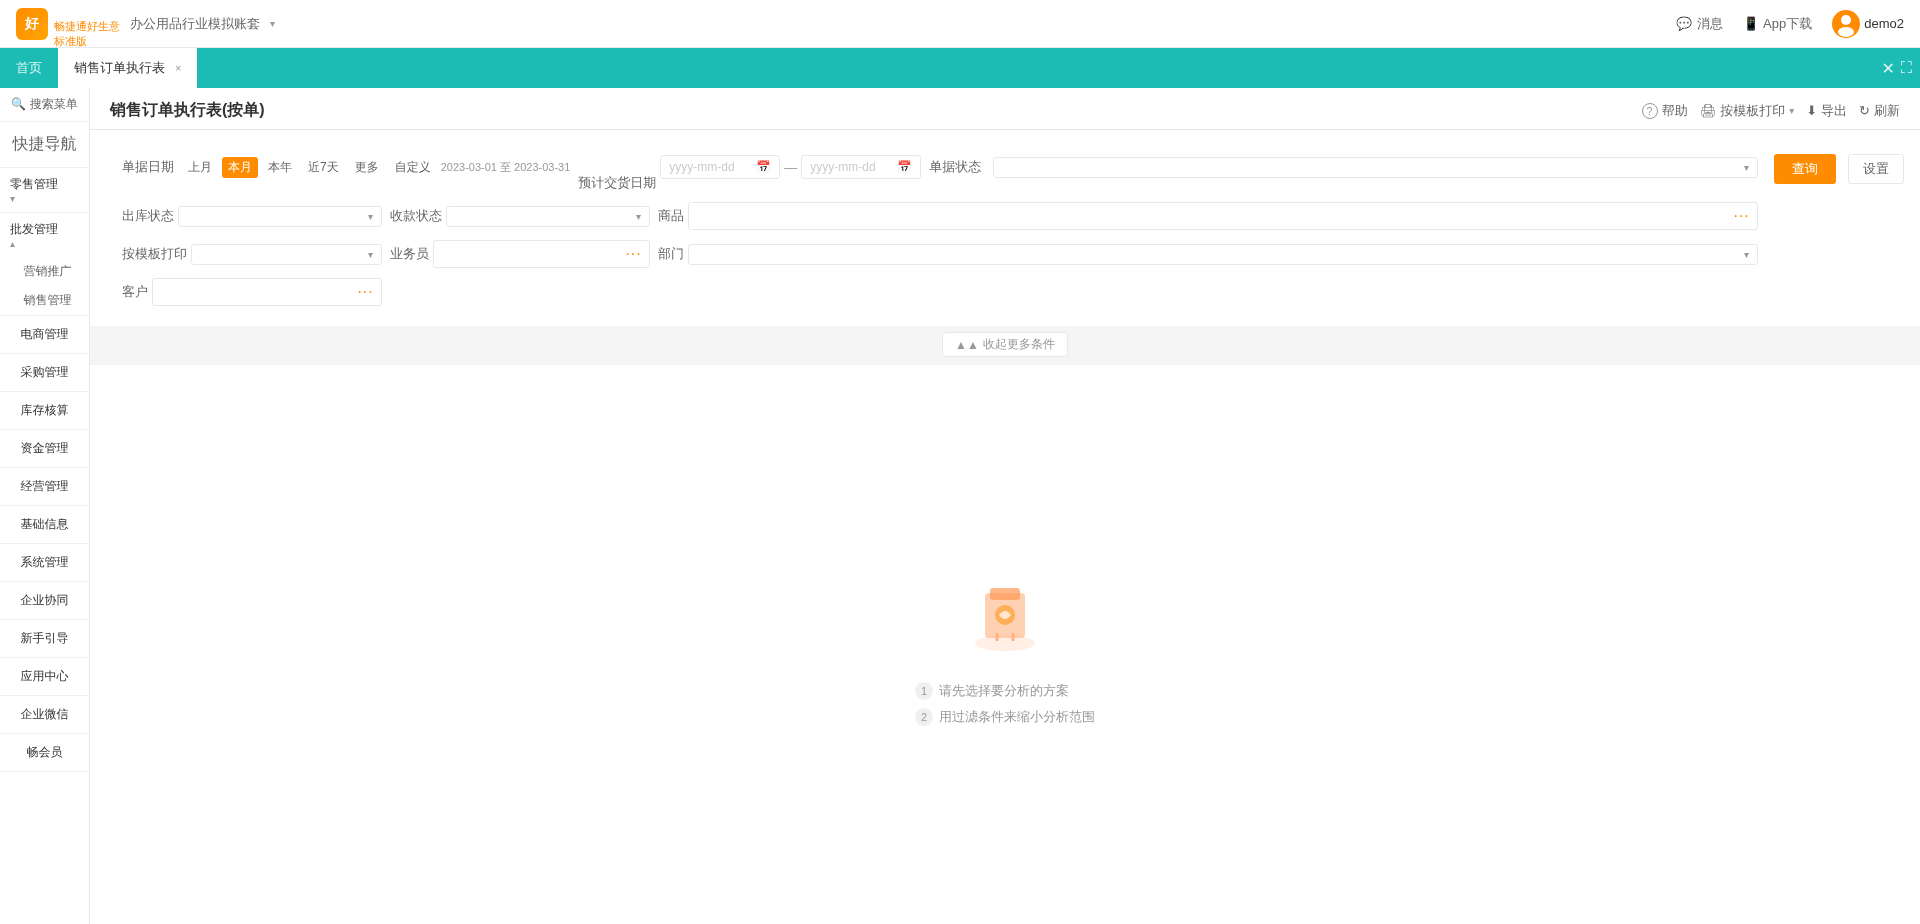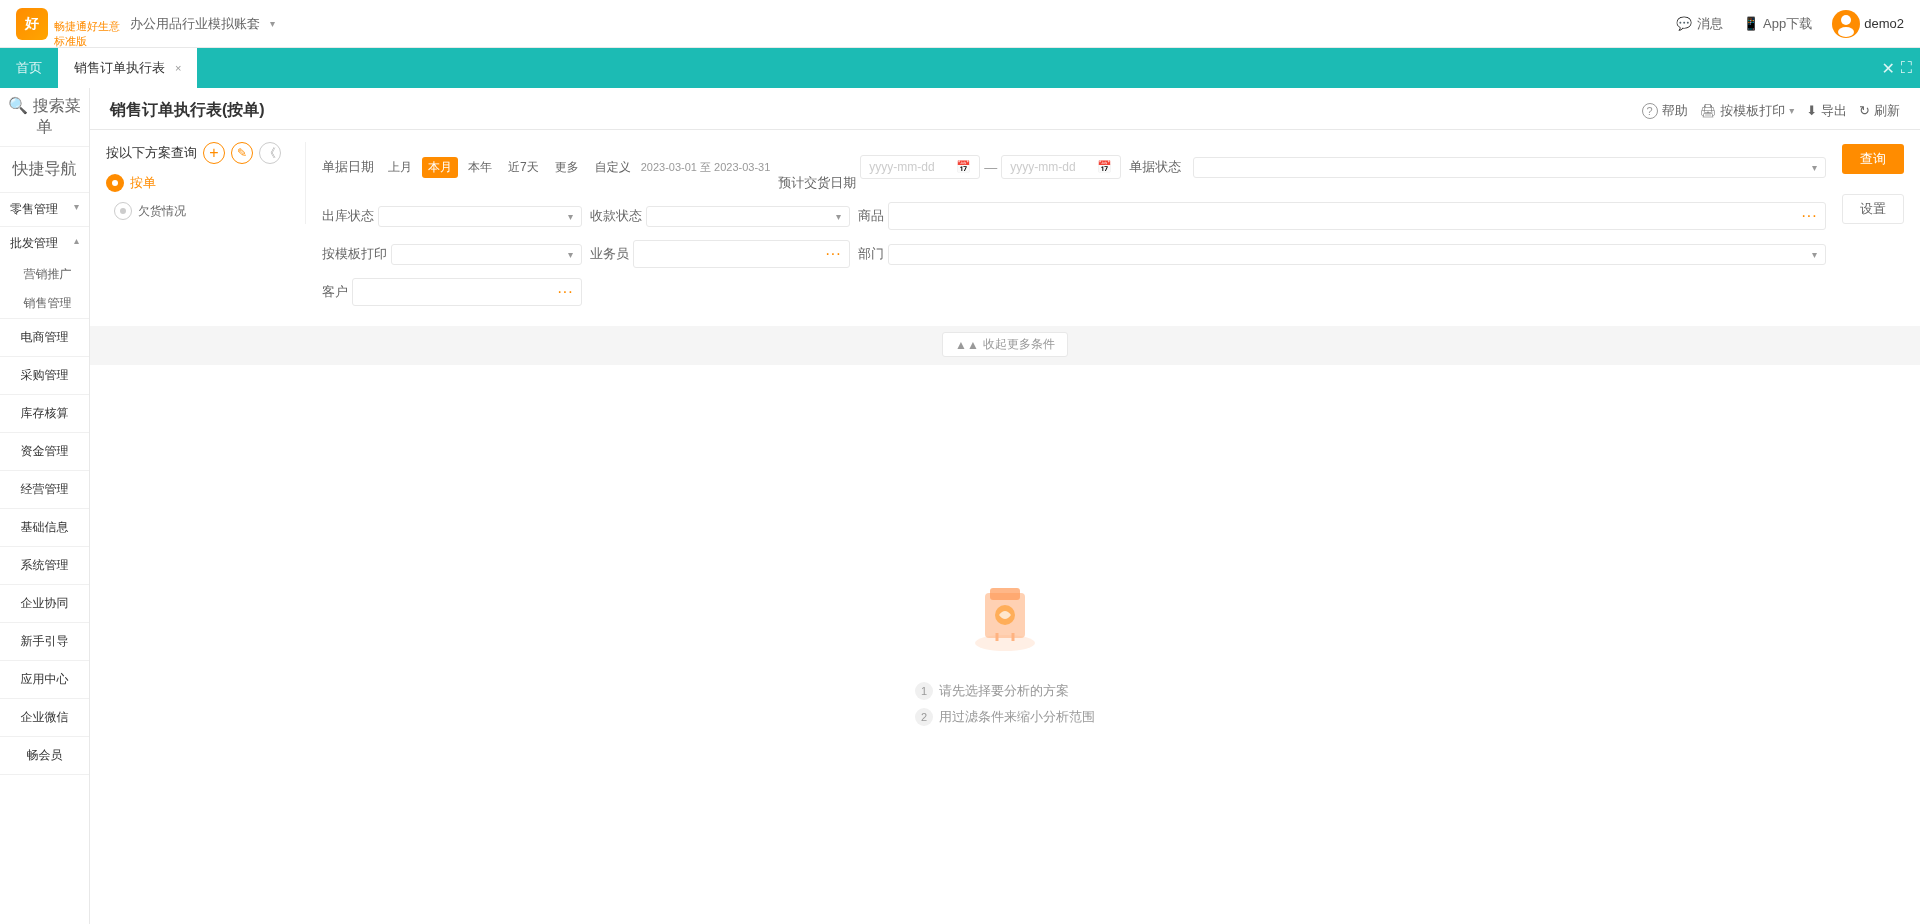--- a/index.html
+++ b/index.html
@@ -72,7 +72,7 @@
     .sidebar-search {
       padding: 8px 4px;
       border-bottom: 1px solid #f0f0f0;
-      font-size: 16px;
+      font-size: 12px;
       color: #666;
       cursor: pointer;
       text-align: center;

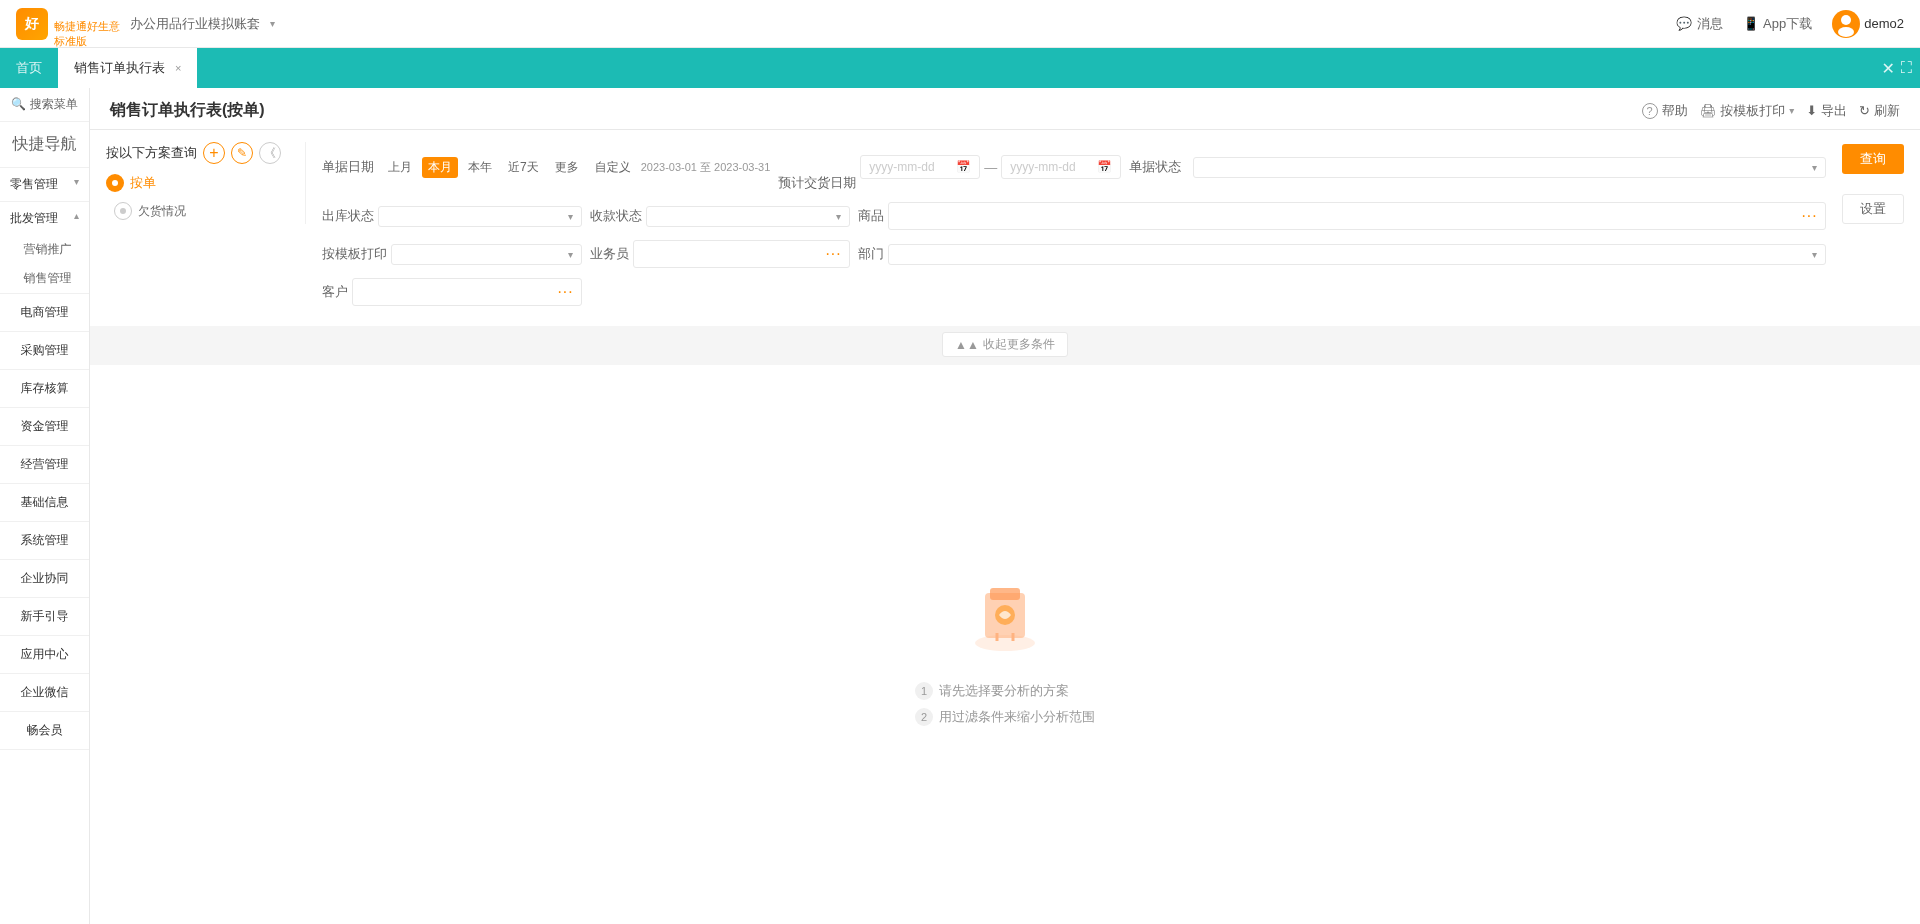--- a/index.html
+++ b/index.html
@@ -303,34 +303,6 @@
     <div style="background:#fff; padding:12px 16px 0 16px; flex-shrink:0;">
       <div style="display:flex; gap:0; align-items:flex-start;">
 
-        <div style="width:200px; border-right:1px solid #f0f0f0; padding-right:12px; flex-shrink:0;">
-          <div style="display:flex; align-items:center; gap:6px; margin-bottom:10px;">
-            <span style="font-size:13px; color:#333;">按以下方案查询</span>
-            <div class="scheme-add">+</div>
-            <div class="scheme-edit" style="font-size:12px;">✎</div>
-            <div class="scheme-collapse" style="font-size:12px;">《</div>
-          </div>
-          <div style="margin-bottom:6px;">
-            <div style="display:flex; align-items:center; gap:6px;">
-              <div style="width:18px;height:18px;border-radius:50%;background:#ff8c00;display:flex;align-items:center;justify-content:center;">
-                <svg width="10" height="10" viewBox="0 0 10 10">
-                    <circle cx="5" cy="5" r="3" fill="white"></circle>
-                  </svg>
-              </div>
-              <span style="font-size:13px;color:#ff8c00;font-weight:500;">按单</span>
-            </div>
-          </div>
-          <div style="margin-left:8px;">
-            <div style="display:flex; align-items:center; gap:6px; padding:4px 0; cursor:pointer;">
-              <div style="width:18px;height:18px;border-radius:50%;border:1px solid #ccc;display:flex;align-items:center;justify-content:center;">
-                <svg width="8" height="8" viewBox="0 0 8 8">
-                    <circle cx="4" cy="4" r="3" fill="#ccc"></circle>
-                  </svg>
-              </div>
-              <span style="font-size:12px;color:#666;">欠货情况</span>
-            </div>
-          </div>
-        </div>
 
         <div style="flex:1; padding-left:16px;">
 

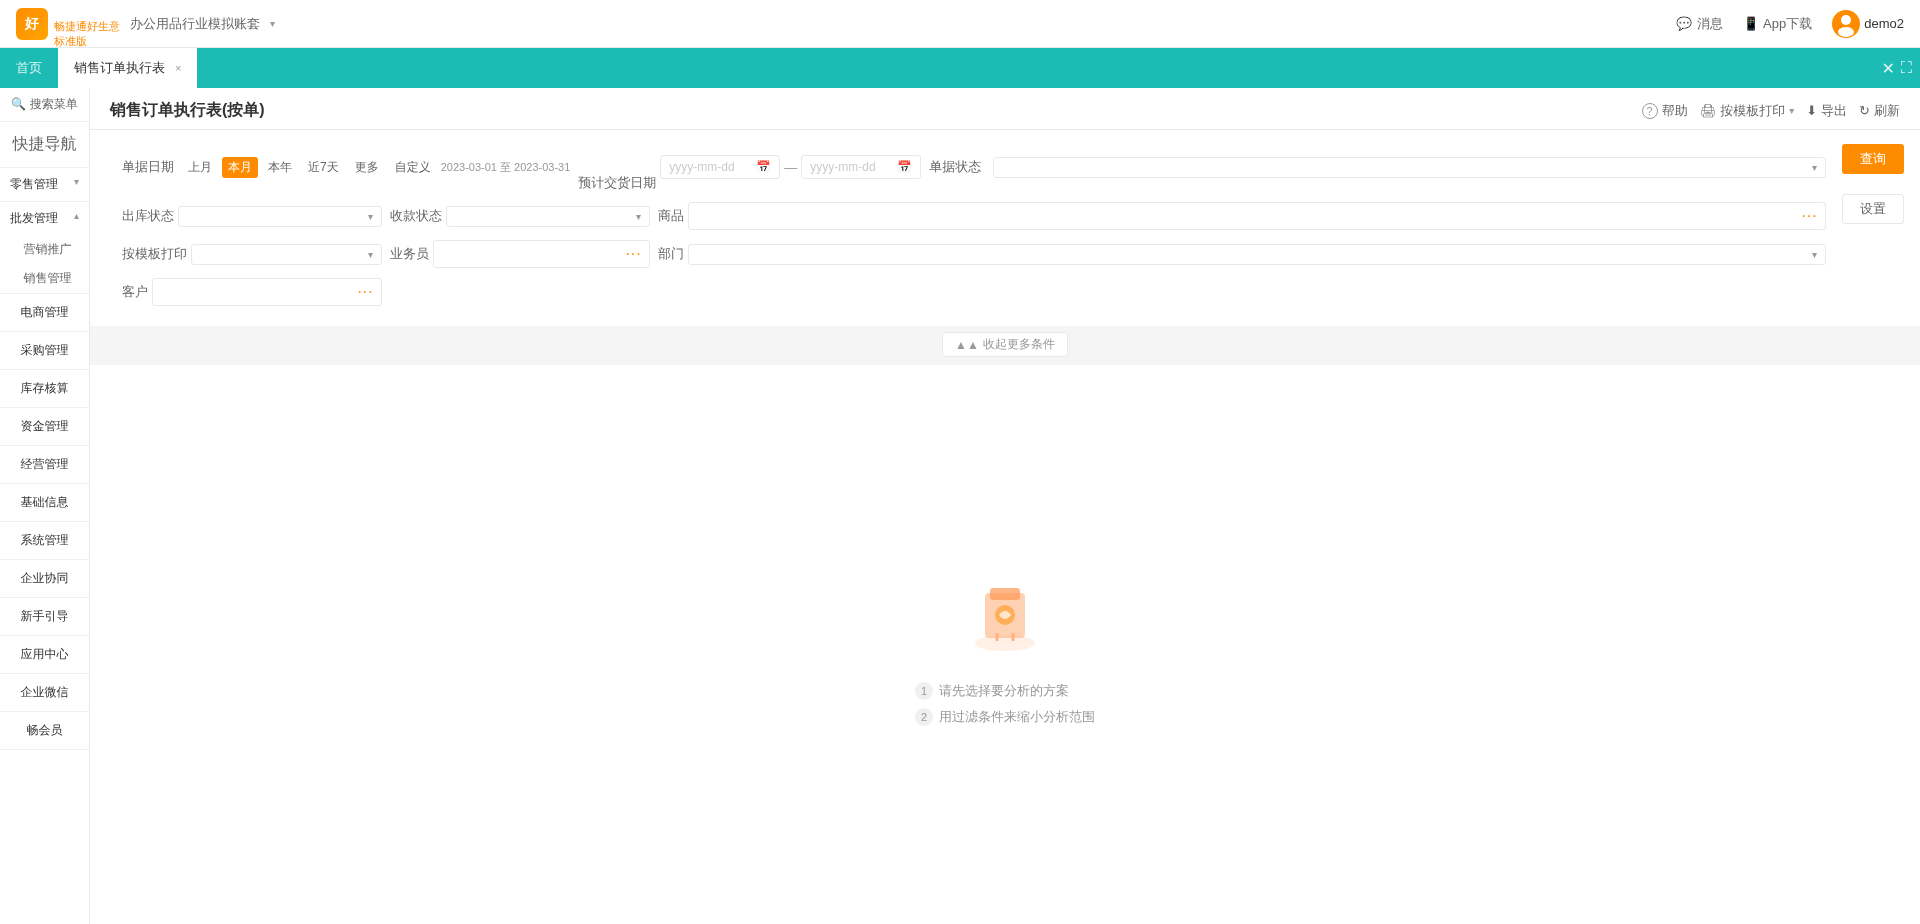--- a/index.html
+++ b/index.html
@@ -170,7 +170,7 @@
     }
 
     
-    .action-btns { display: flex; flex-direction: column; gap: 20px; padding-left: 8px; align-self: flex-start; margin-top: 2px; }
+    .action-btns { display: flex; gap: 12px; padding-left: 8px; align-self: flex-start; margin-top: 12px; }
     .btn-query { background: #ff8c00; color: #fff; border: none; border-radius: 3px; padding: 6px 18px; font-size: 13px; cursor: pointer; }
     .btn-settings { background: #fff; color: #666; border: 1px solid #e8e8e8; border-radius: 3px; padding: 5px 14px; font-size: 13px; cursor: pointer; }
 

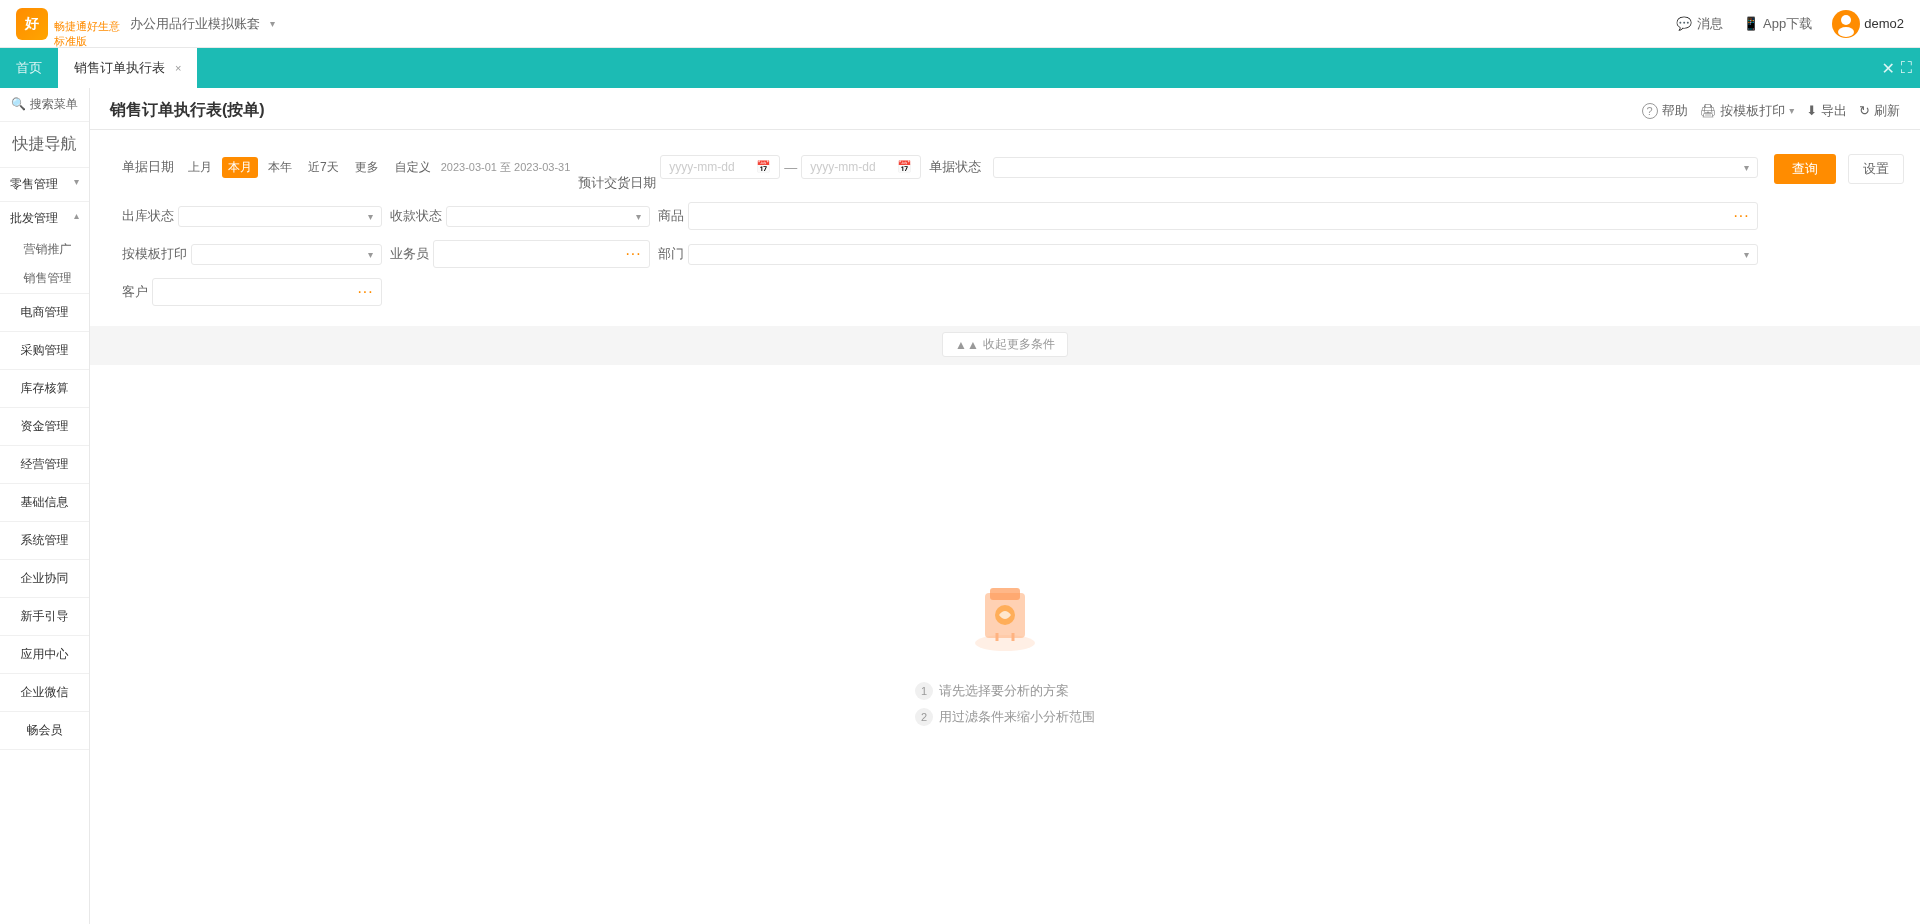--- a/index.html
+++ b/index.html
@@ -97,6 +97,7 @@
       font-size: 12px;
       color: #333;
       cursor: pointer;
+      flex-direction: column;
     }
     .sidebar-section-header .arrow { color: #999; font-size: 10px; }
     .sidebar-sub-item {

